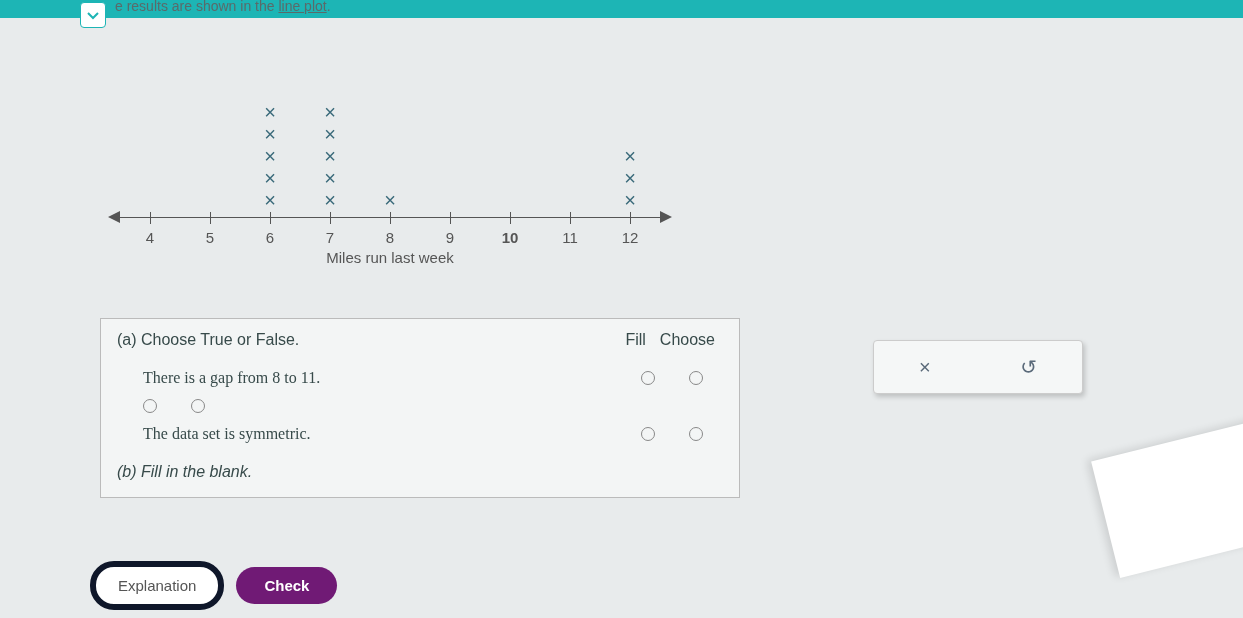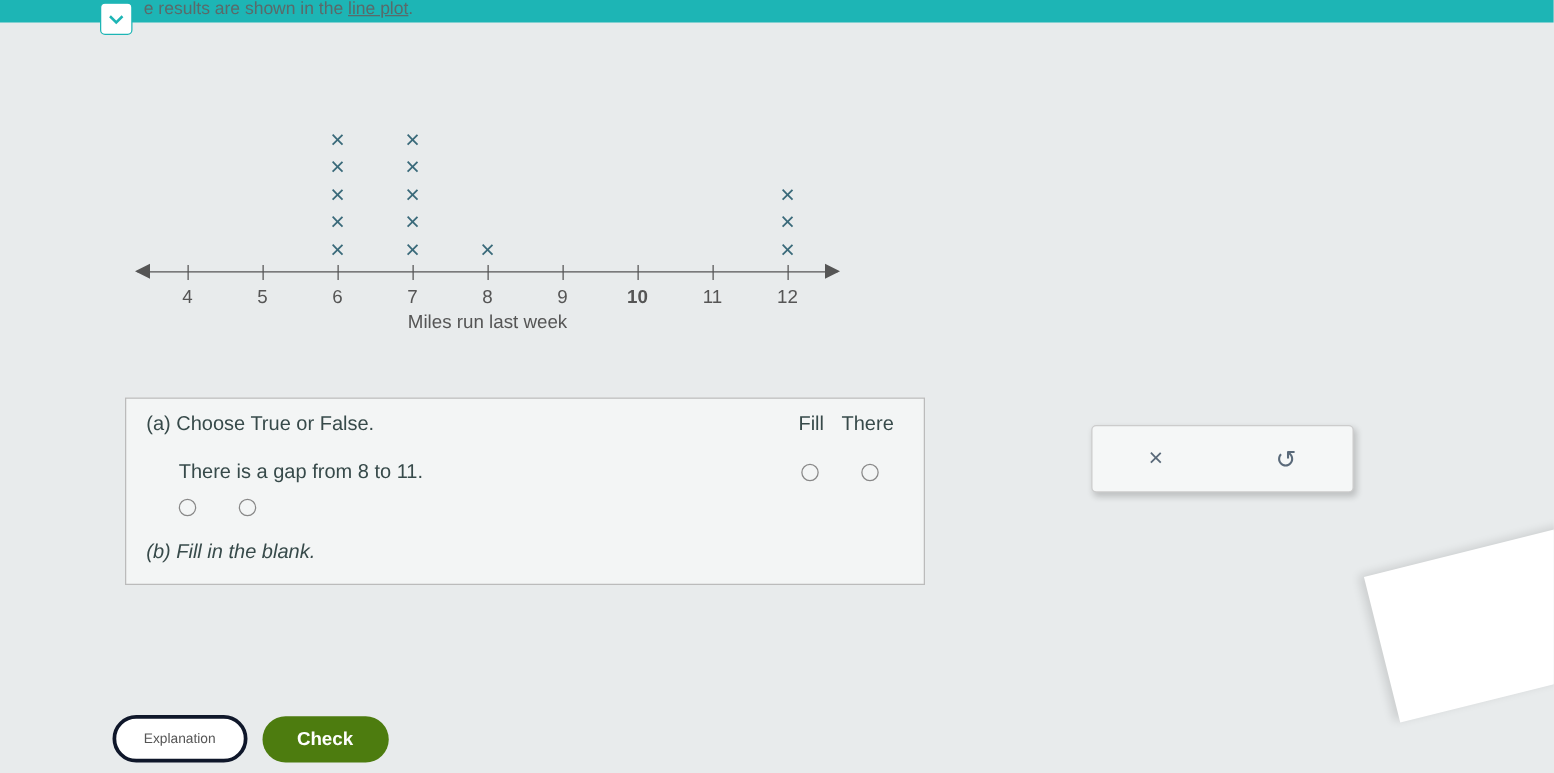--- a/index.html
+++ b/index.html
@@ -268,7 +268,7 @@
       <span>(a)  Choose True or False.</span>
       <div class="tf-headers">
         <span>Fill</span>
-        <span>There</span>
+        <span>Choose</span>
       </div>
     </div>
     <div id="qrows">

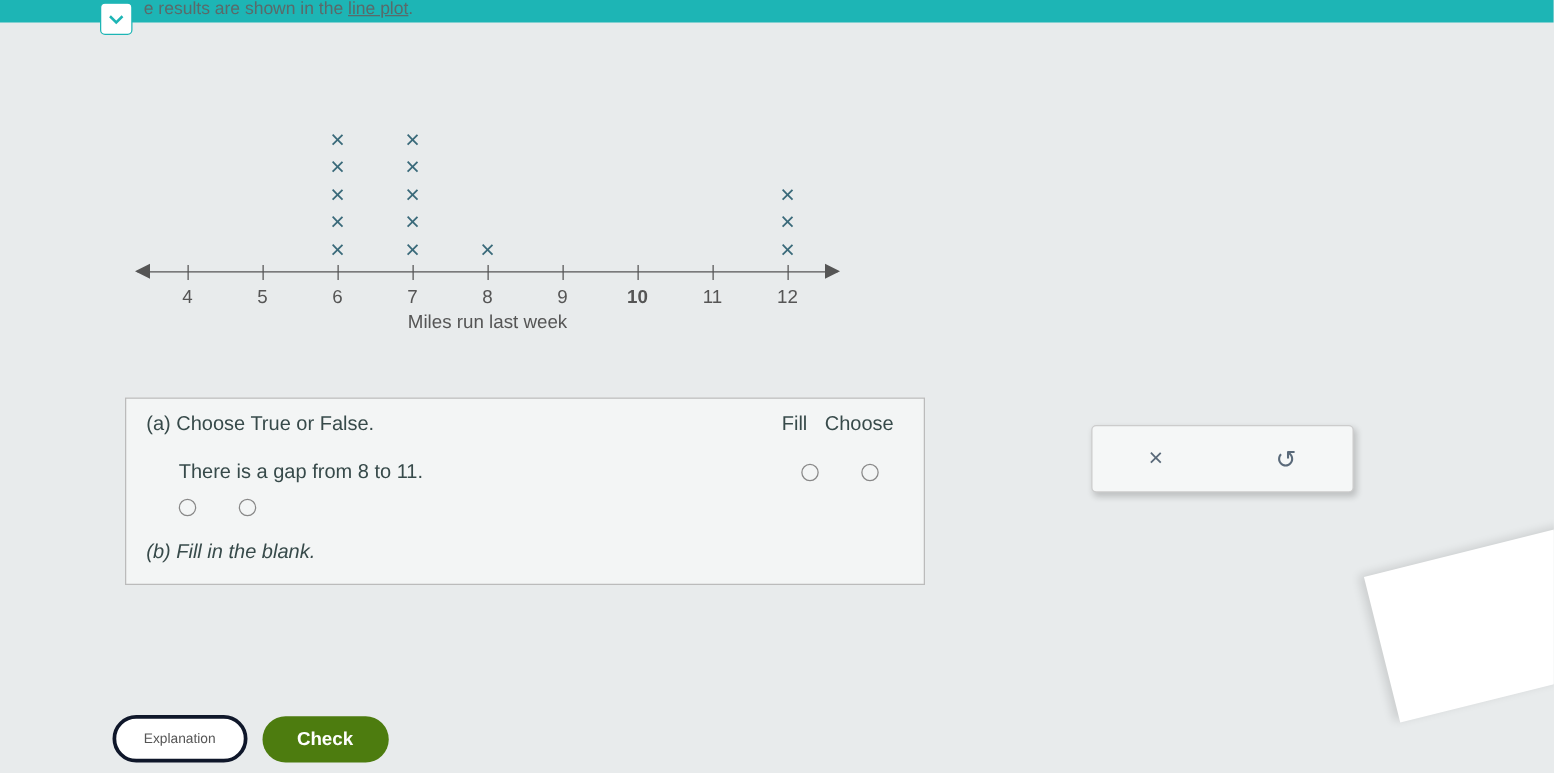--- a/index.html
+++ b/index.html
@@ -123,6 +123,7 @@
       justify-content: space-between;
       align-items: center;
       padding: 6px 0 6px 26px;
+      font-family: Liberation Serif, serif;
     }
     .radio-group {
       display: flex;

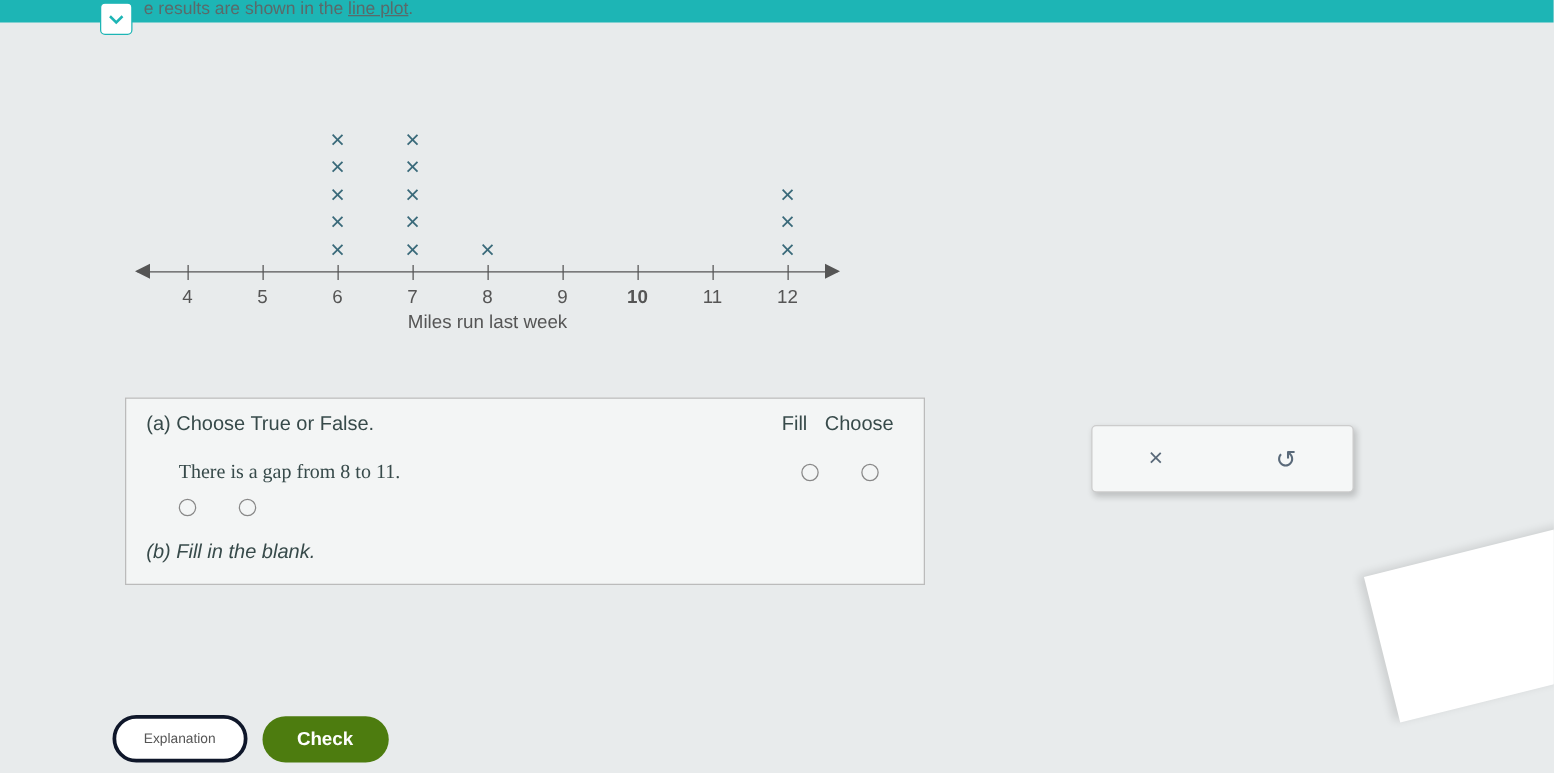--- a/index.html
+++ b/index.html
@@ -286,6 +286,13 @@
             <span class="radio"></span>
           </div>
         </div>
+        <div class="q-row">
+          <span>The data set is symmetric.</span>
+          <div class="radio-group">
+            <span class="radio"></span>
+            <span class="radio"></span>
+          </div>
+        </div>
       </div>
     <div class="part-b">(b)  Fill in the blank.</div>
   </div>

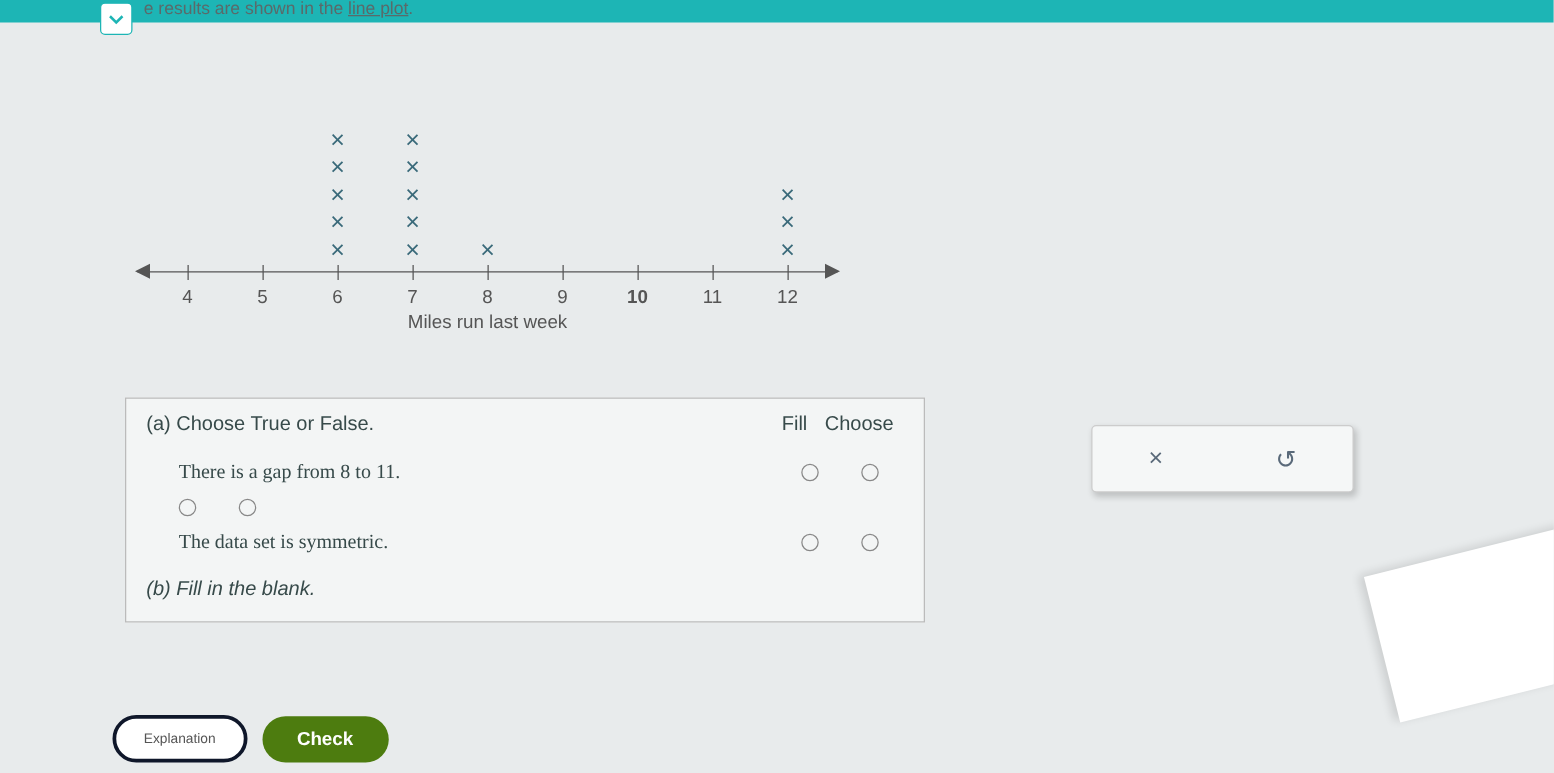--- a/index.html
+++ b/index.html
@@ -183,10 +183,10 @@
     }
     .btn-explanation {
       background: #fff;
-      border: 3px solid #0f172a;
+      border: 6px solid #0f172a;
       border-radius: 24px;
       padding: 10px 22px;
-      font-size: 11px;
+      font-size: 15px;
       color: #555;
       cursor: pointer;
     }

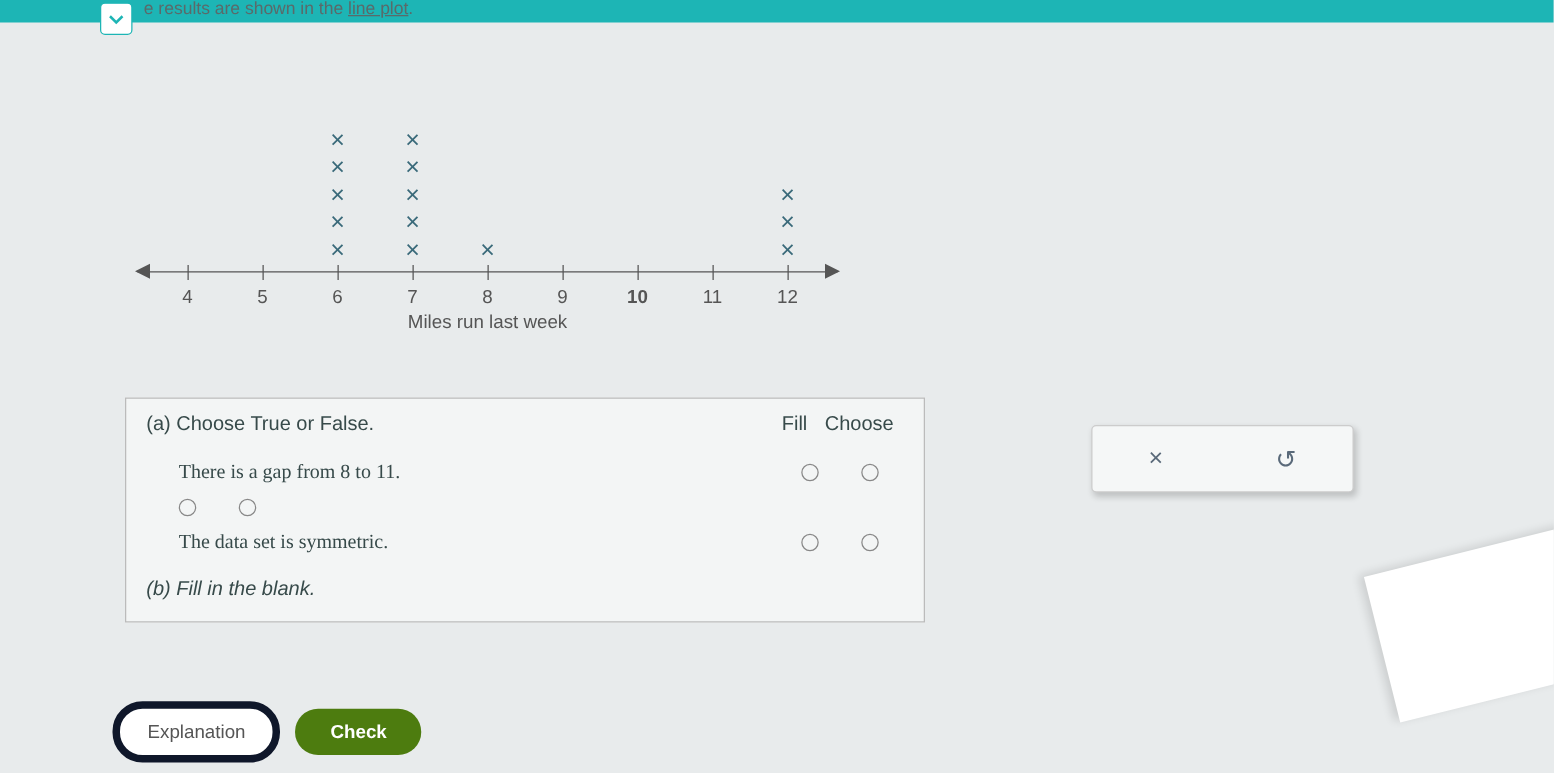--- a/index.html
+++ b/index.html
@@ -191,7 +191,7 @@
       cursor: pointer;
     }
     .btn-check {
-      background: #4d7c0f;
+      background: #701a75;
       border: none;
       border-radius: 24px;
       padding: 10px 28px;

